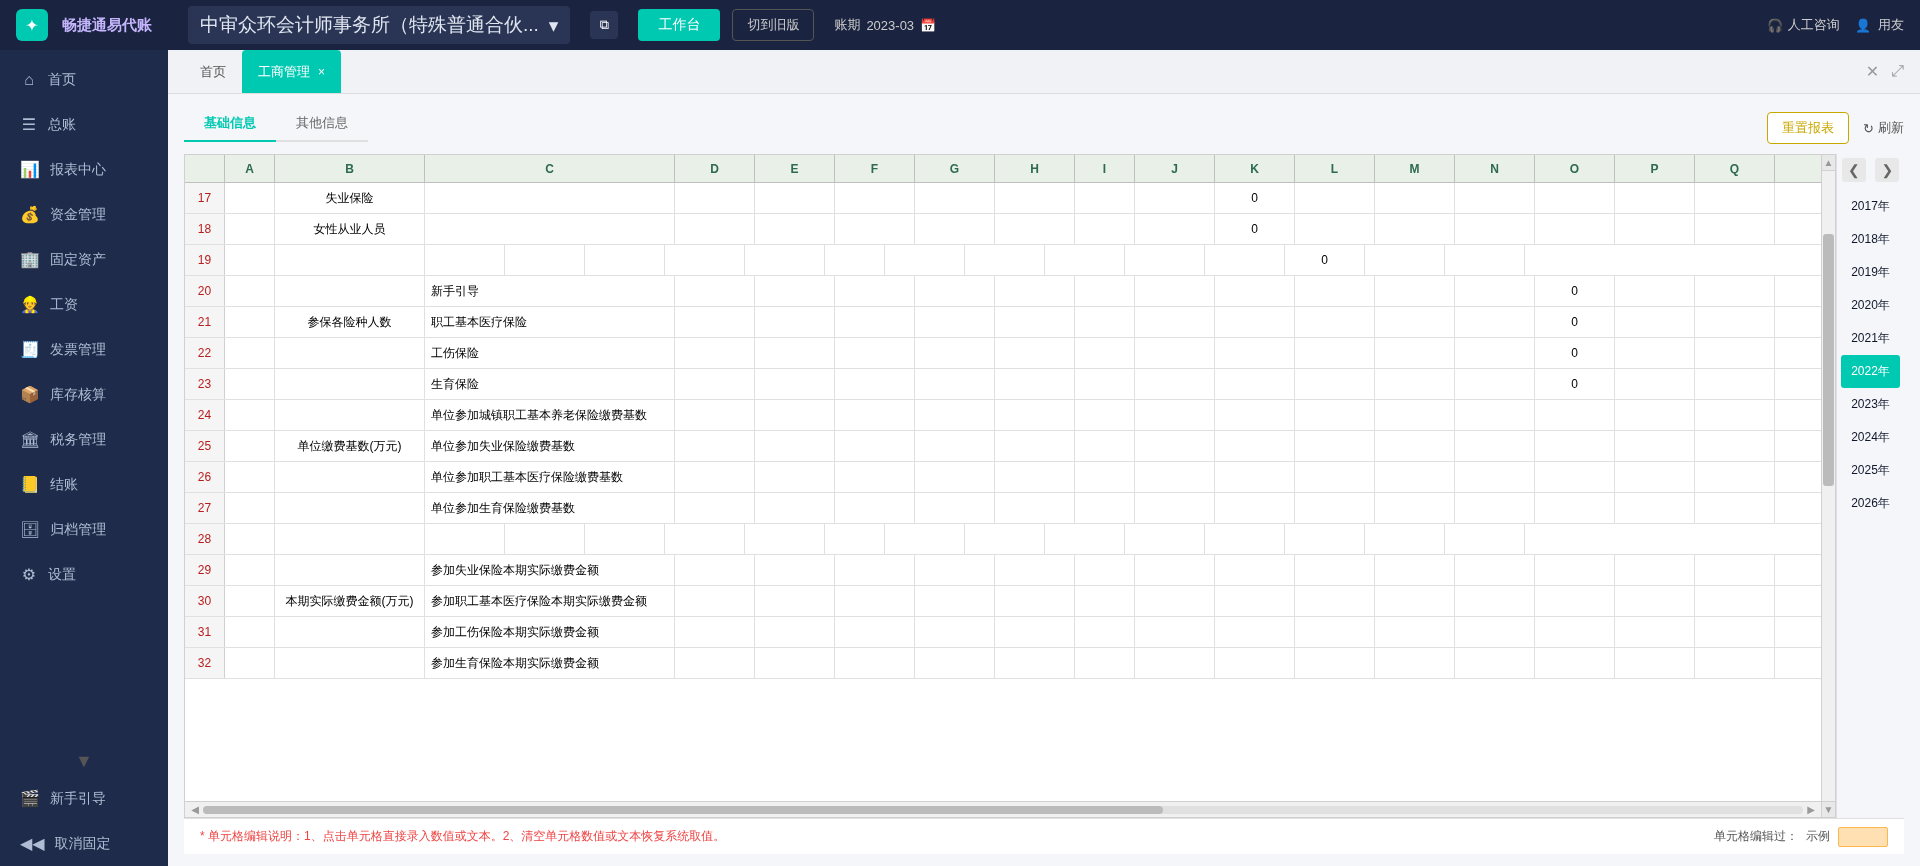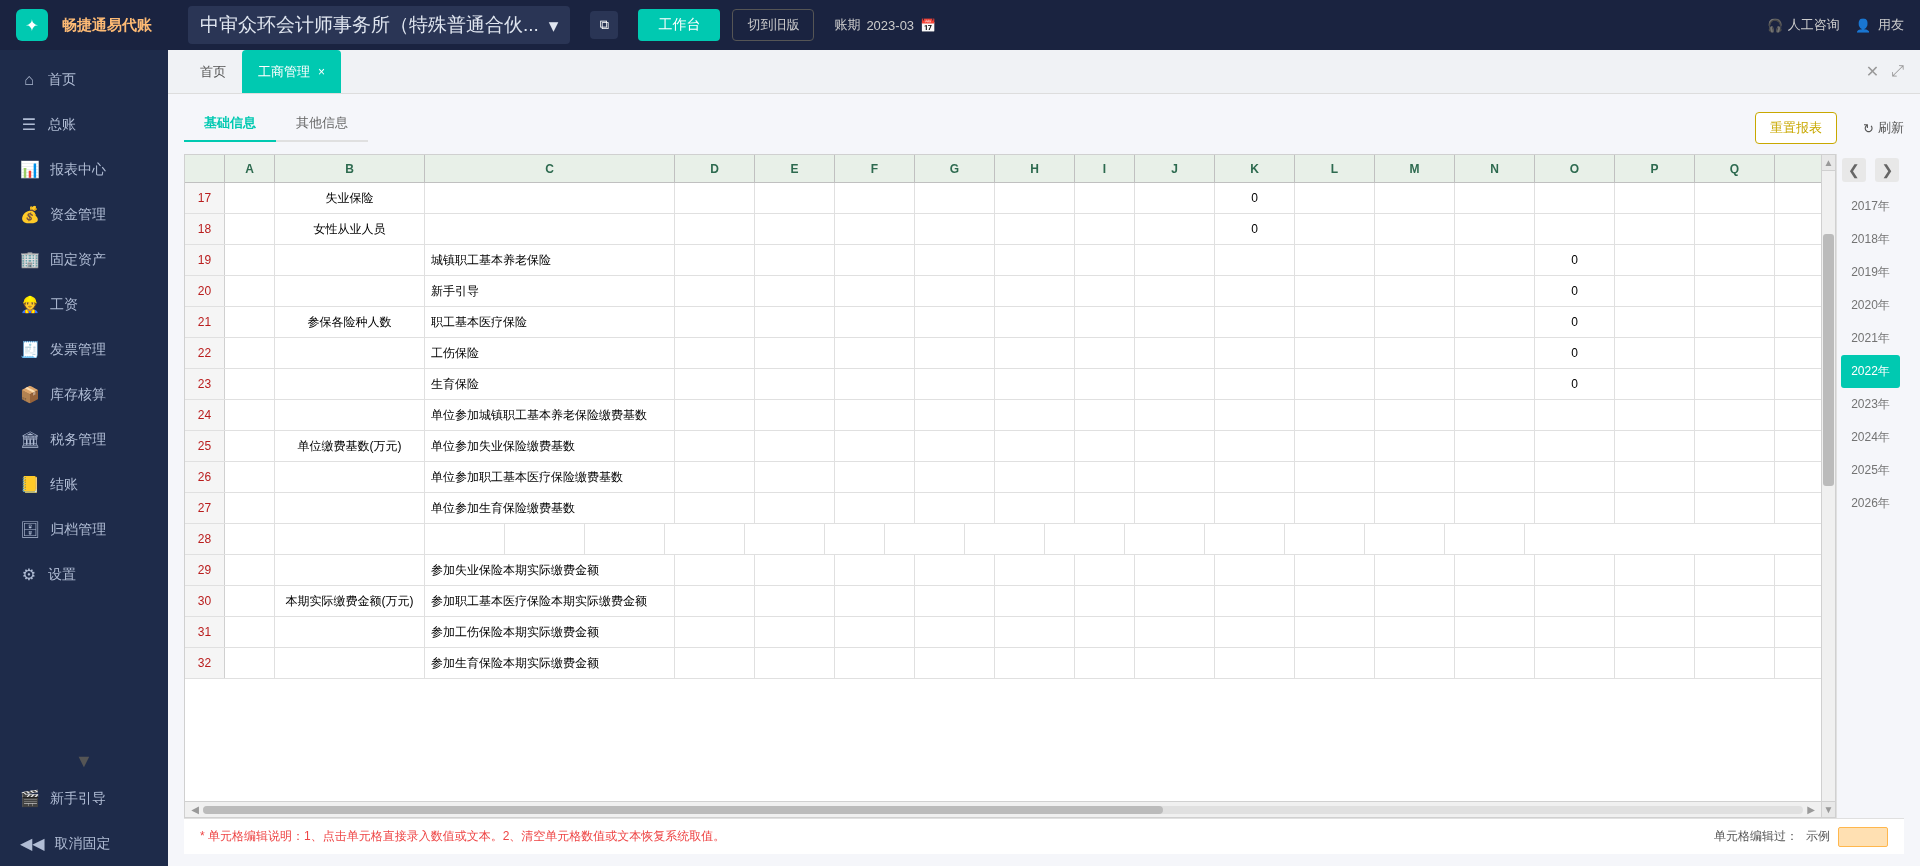--- a/index.html
+++ b/index.html
@@ -12,7 +12,7 @@
     }
     .logo-area { display: flex; align-items: center; gap: 8px; min-width: 160px; }
     .logo-icon { width: 32px; height: 32px; background: #00c9b1; border-radius: 6px; display: flex; align-items: center; justify-content: center; font-size: 16px; color: #fff; }
-    .logo-text { font-size: 15px; color: #fdba74; font-weight: bold; padding-left: 6px; }
+    .logo-text { font-size: 15px; color: #c4b5fd; font-weight: bold; padding-left: 6px; }
     .company-selector { display: flex; align-items: center; gap: 6px; background: #2a3555; padding: 6px 12px; border-radius: 4px; cursor: pointer; min-width: 200px; font-size: 19px; }
     .company-selector span { color: #e0e6f0; }
     .copy-icon { width: 28px; height: 28px; background: #2a3555; border-radius: 4px; display: flex; align-items: center; justify-content: center; cursor: pointer; margin-left: 8px; }

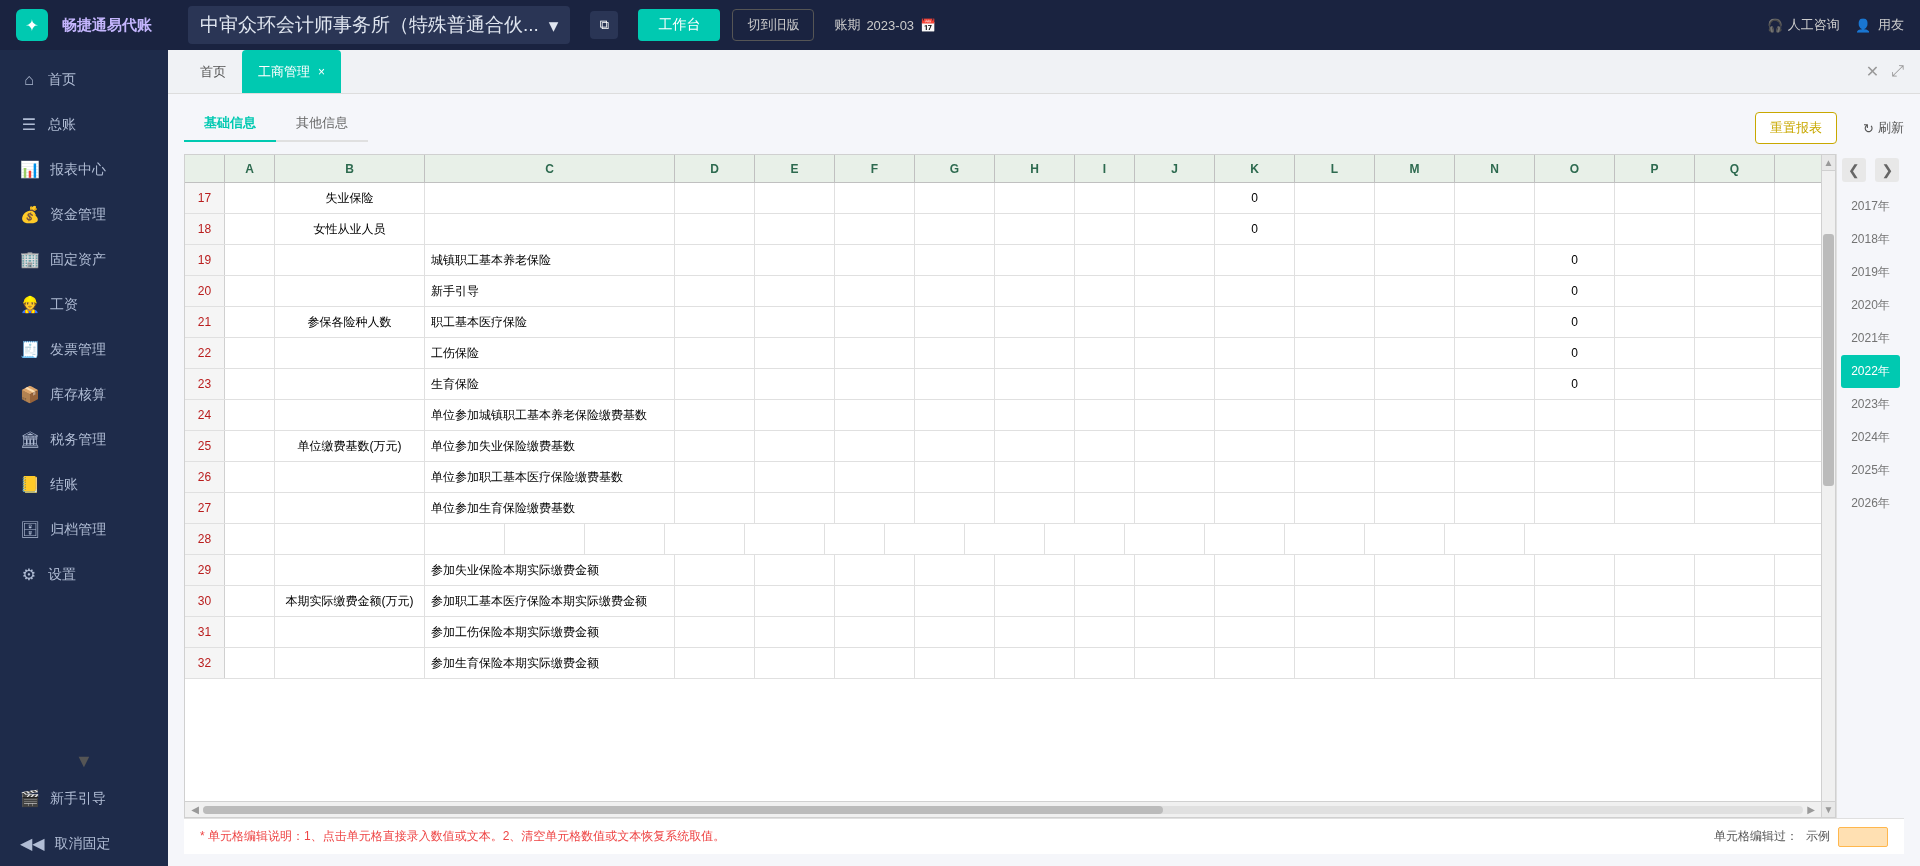--- a/index.html
+++ b/index.html
@@ -51,7 +51,7 @@
     .sub-tab.active { color: #00c9b1; border-bottom: 2px solid #00c9b1; font-weight: bold; }
 
     
-    .action-bar { display: flex; justify-content: flex-end; gap: 26px; margin-bottom: 10px; }
+    .action-bar { display: flex; justify-content: flex-end; gap: 14px; margin-bottom: 10px; }
     .reset-btn { border: 1px solid #c8a800; color: #c8a800; background: #fff; padding: 6px 14px; border-radius: 4px; cursor: pointer; font-size: 13px; }
     .refresh-btn { display: flex; align-items: center; gap: 4px; background: transparent; border: none; color: #555; cursor: pointer; font-size: 13px; }
 

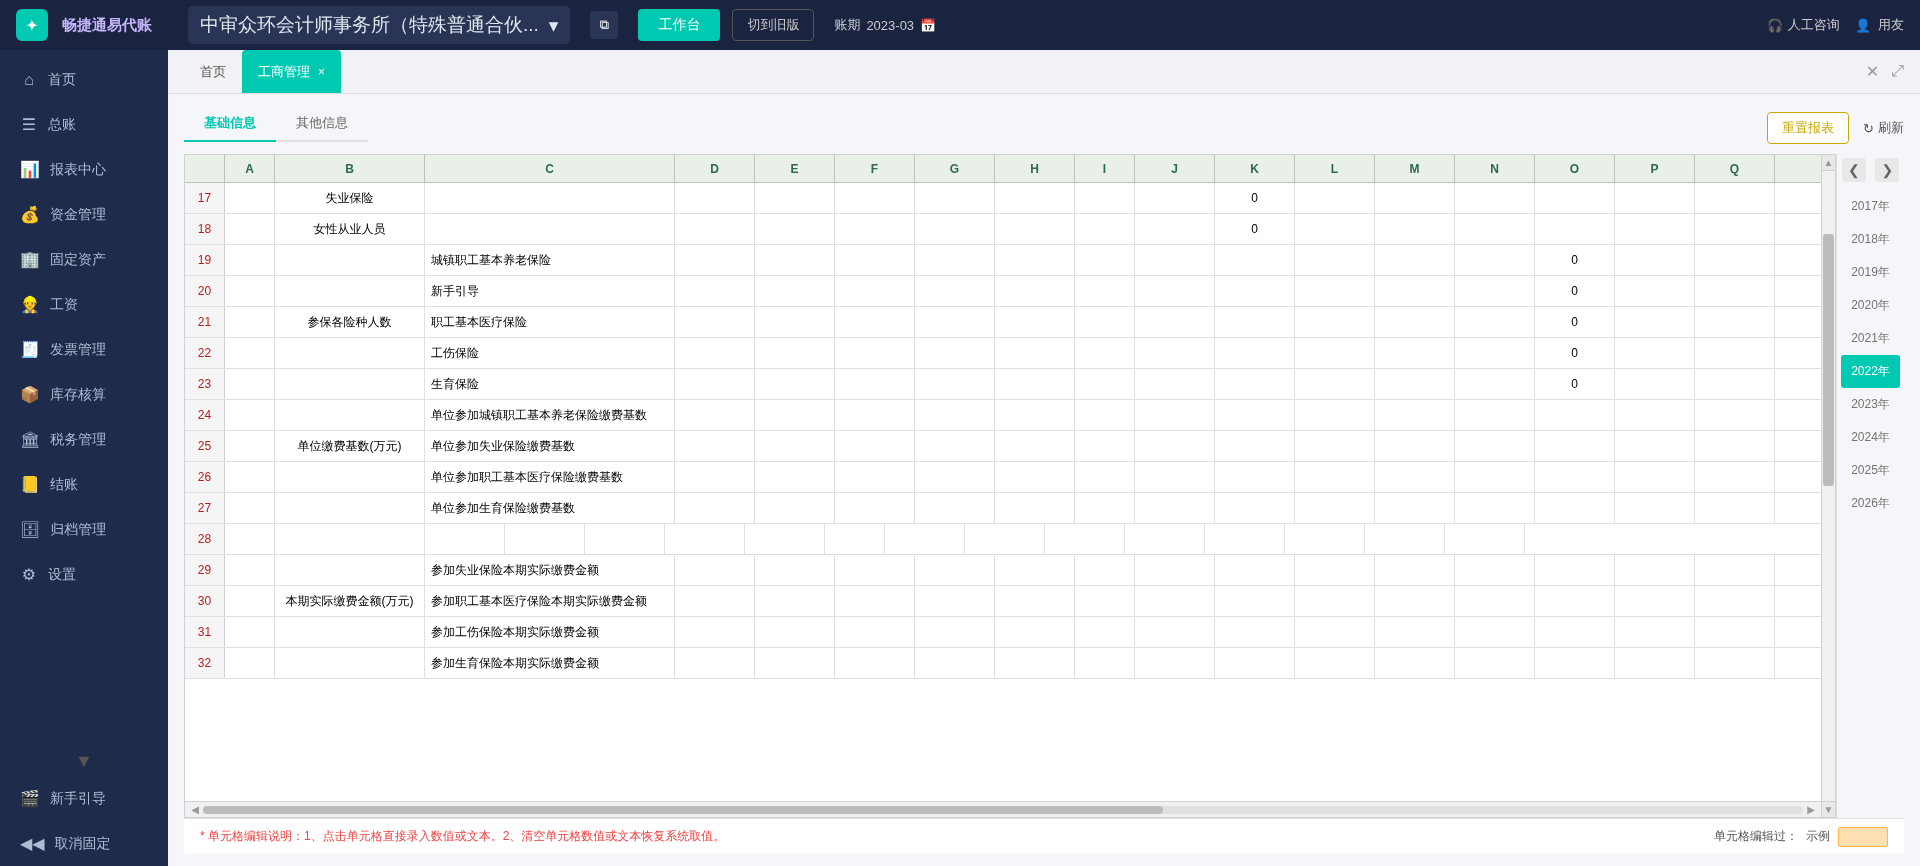--- a/index.html
+++ b/index.html
@@ -81,7 +81,7 @@
     .right-panel { width: 68px; background: #f5f6fa; border-left: 1px solid #e0e0e0; display: flex; flex-direction: column; align-items: center; overflow: hidden; }
     .right-panel-top { width: 100%; display: flex; justify-content: space-around; padding: 4px 0; }
     .right-arrow-btn { width: 24px; height: 24px; background: #e8e8e8; border-radius: 3px; display: flex; align-items: center; justify-content: center; cursor: pointer; font-size: 14px; color: #666; }
-    .year-item { width: 100%; text-align: center; padding: 8px 4px; font-size: 12px; color: #737373; cursor: pointer; }
+    .year-item { width: 100%; text-align: center; padding: 8px 4px; font-size: 12px; color: #0f172a; cursor: pointer; }
     .year-item.active { background: #00c9b1; color: #fff; border-radius: 3px; margin: 0 4px; width: calc(100% - 8px); }
     .right-panel-nav { display: flex; flex-direction: column; gap: 0; margin-top: 4px; width: 100%; align-items: center; }
 

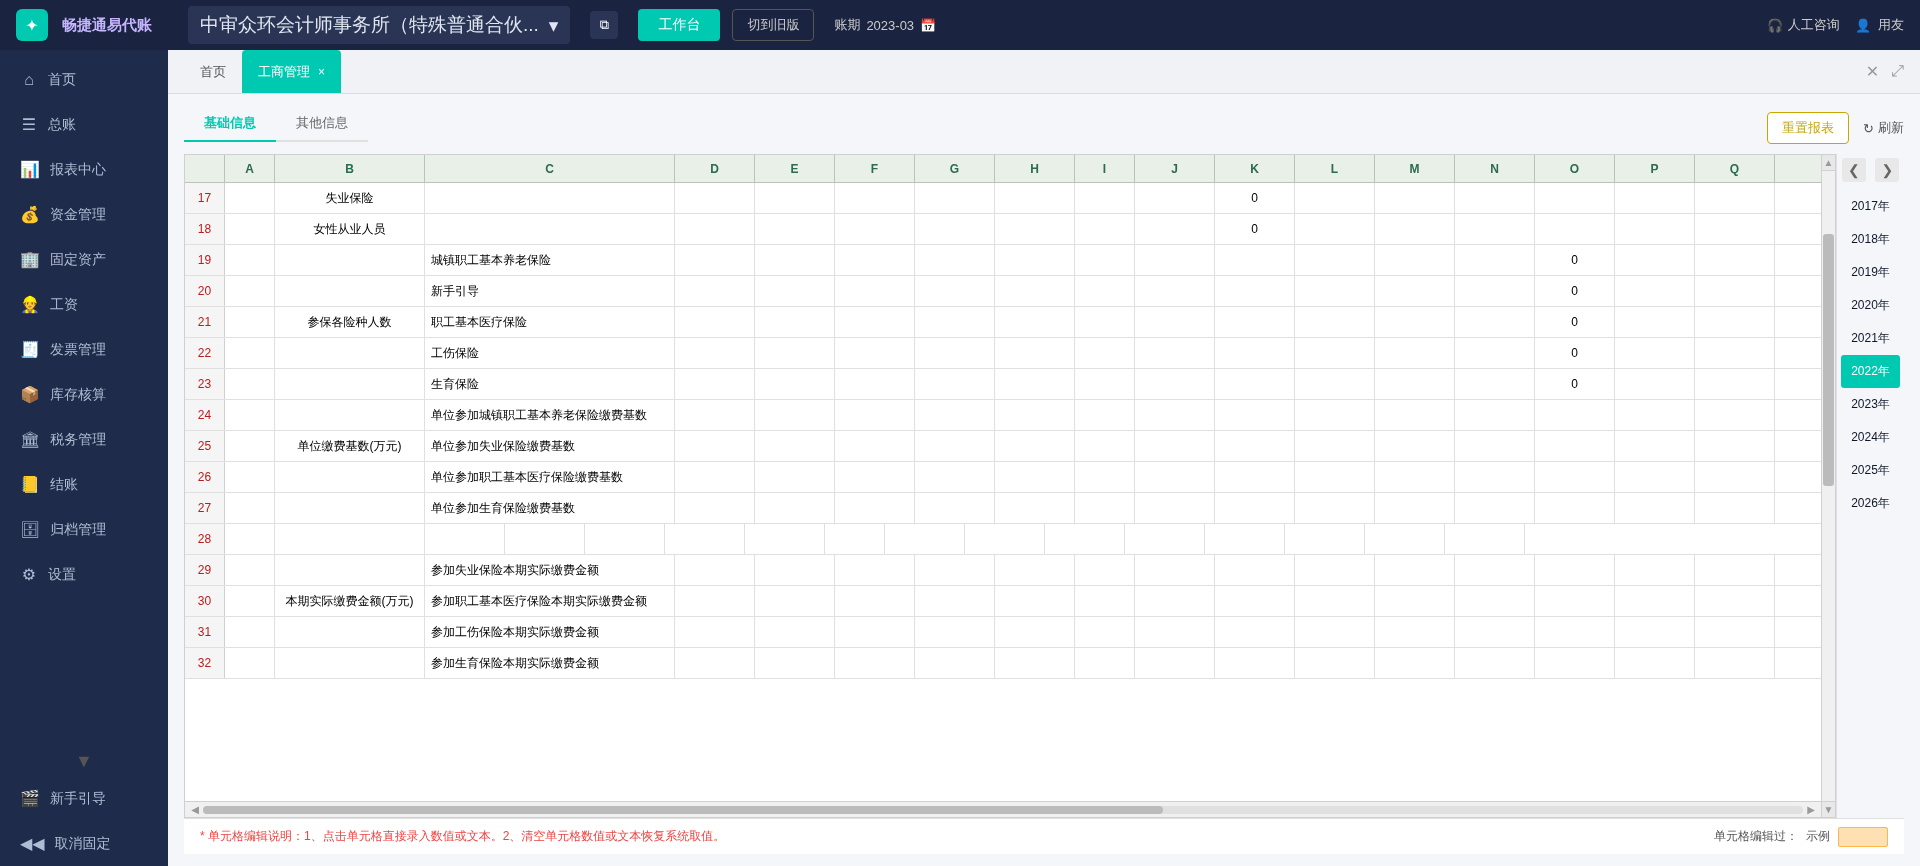--- a/index.html
+++ b/index.html
@@ -324,7 +324,6 @@
                 <div class="row-num-cell cw-row">19</div>
                 <div class="cell cw-a"></div>
                 <div class="cell cw-b"></div>
-                <div class="cell cw-c">城镇职工基本养老保险</div>
                 <div class="cell cw-d"></div>
                 <div class="cell cw-e"></div>
                 <div class="cell cw-f"></div>

